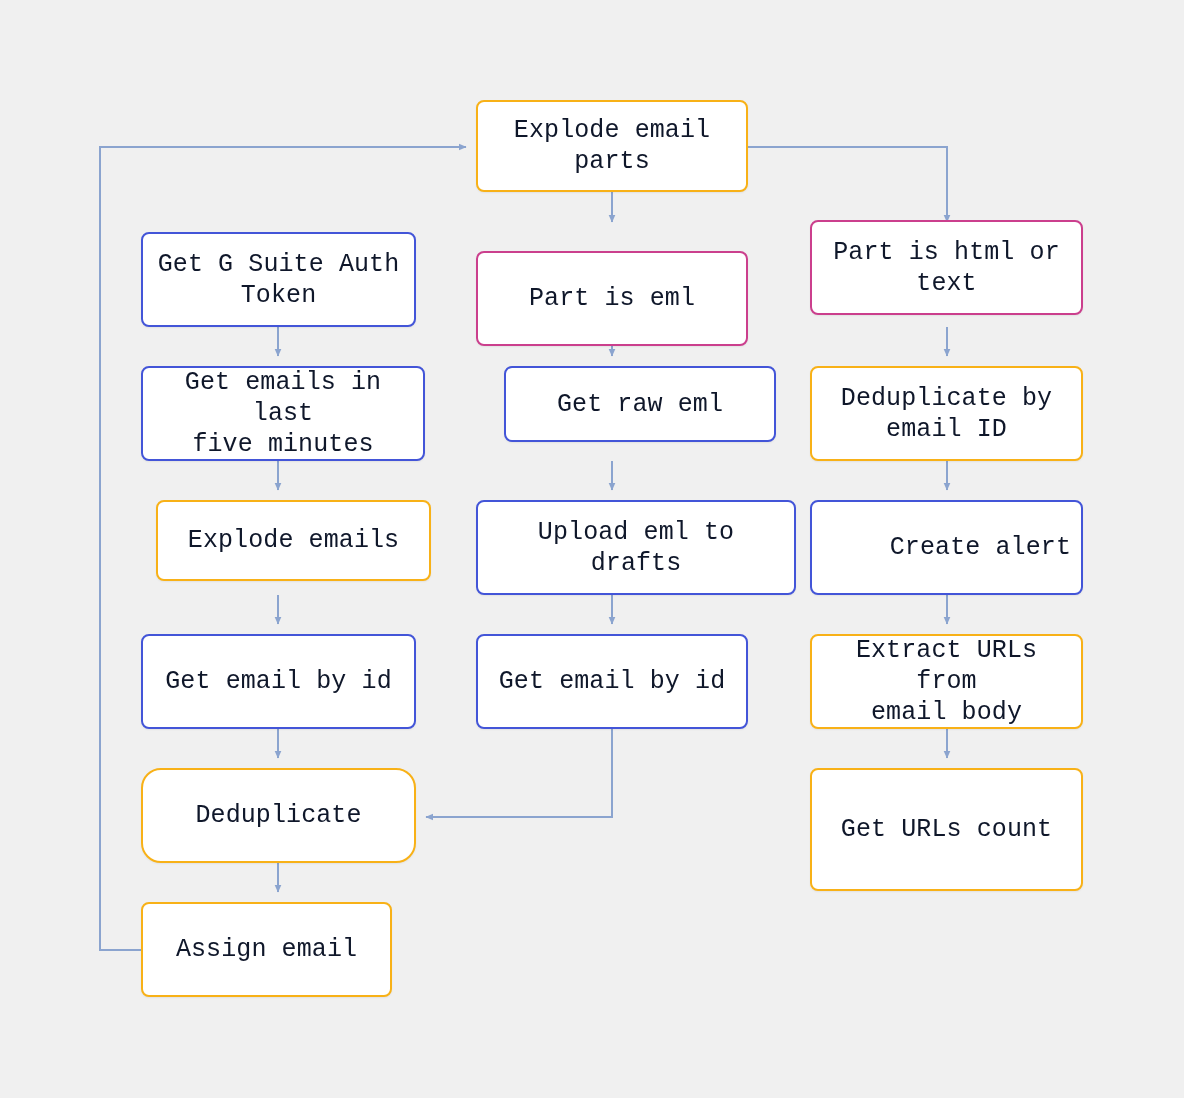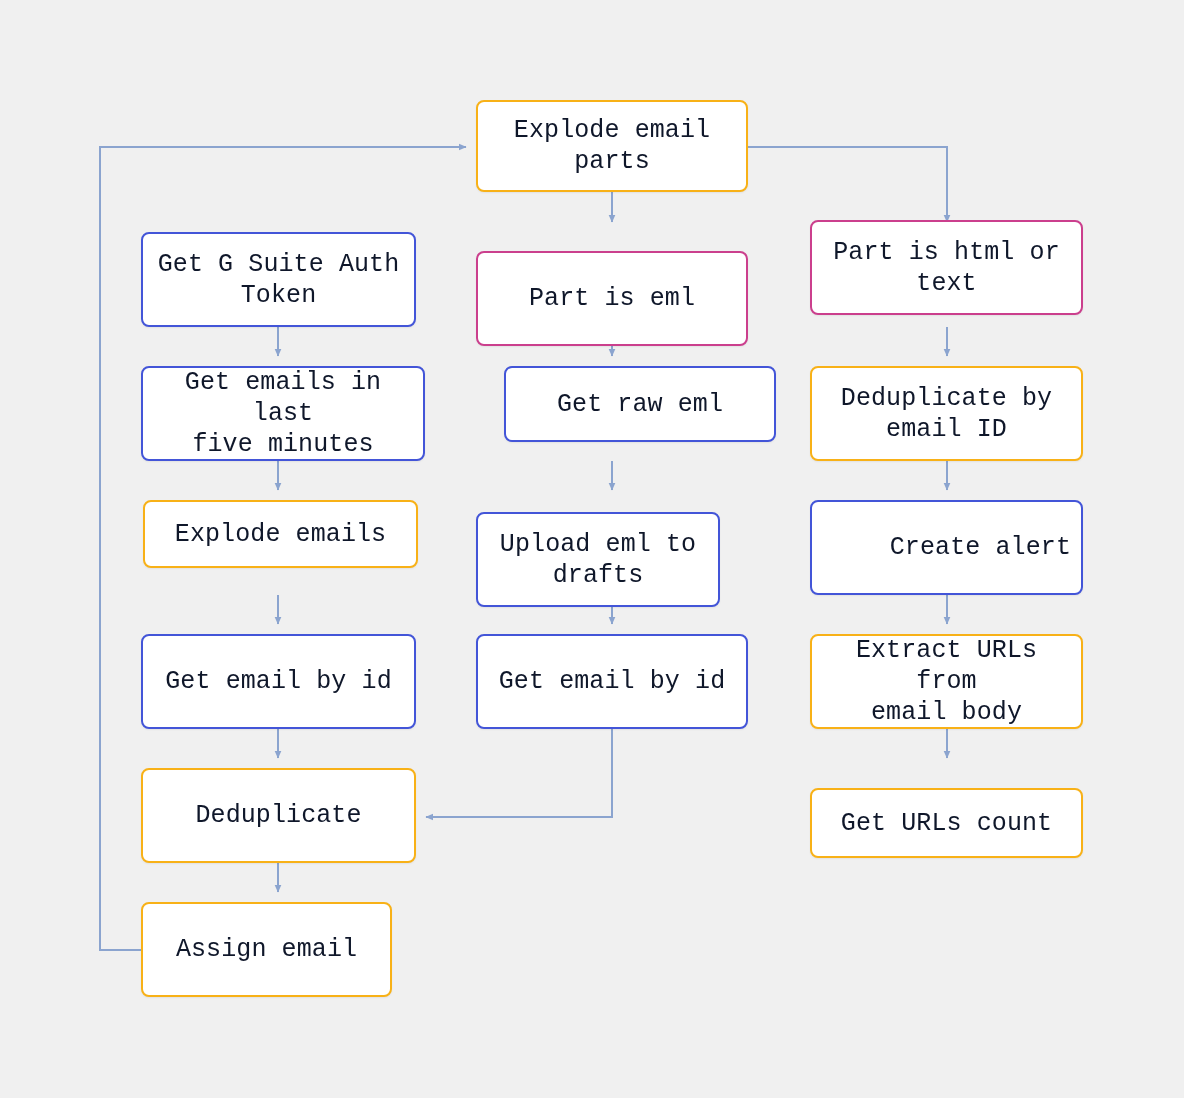--- a/index.html
+++ b/index.html
@@ -106,7 +106,7 @@
         <span class="node-label">Deduplicate by
 email ID</span>
       </div>
-      <div class="node yellow" style="left: 143px; top: 500px; width: 275px; height: 68px;">
+      <div class="node yellow" style="left: 156px; top: 500px; width: 275px; height: 81px;">
         <span class="node-label">Explode emails</span>
       </div>
       <div class="node blue" style="left: 476px; top: 512px; width: 244px; height: 95px;">

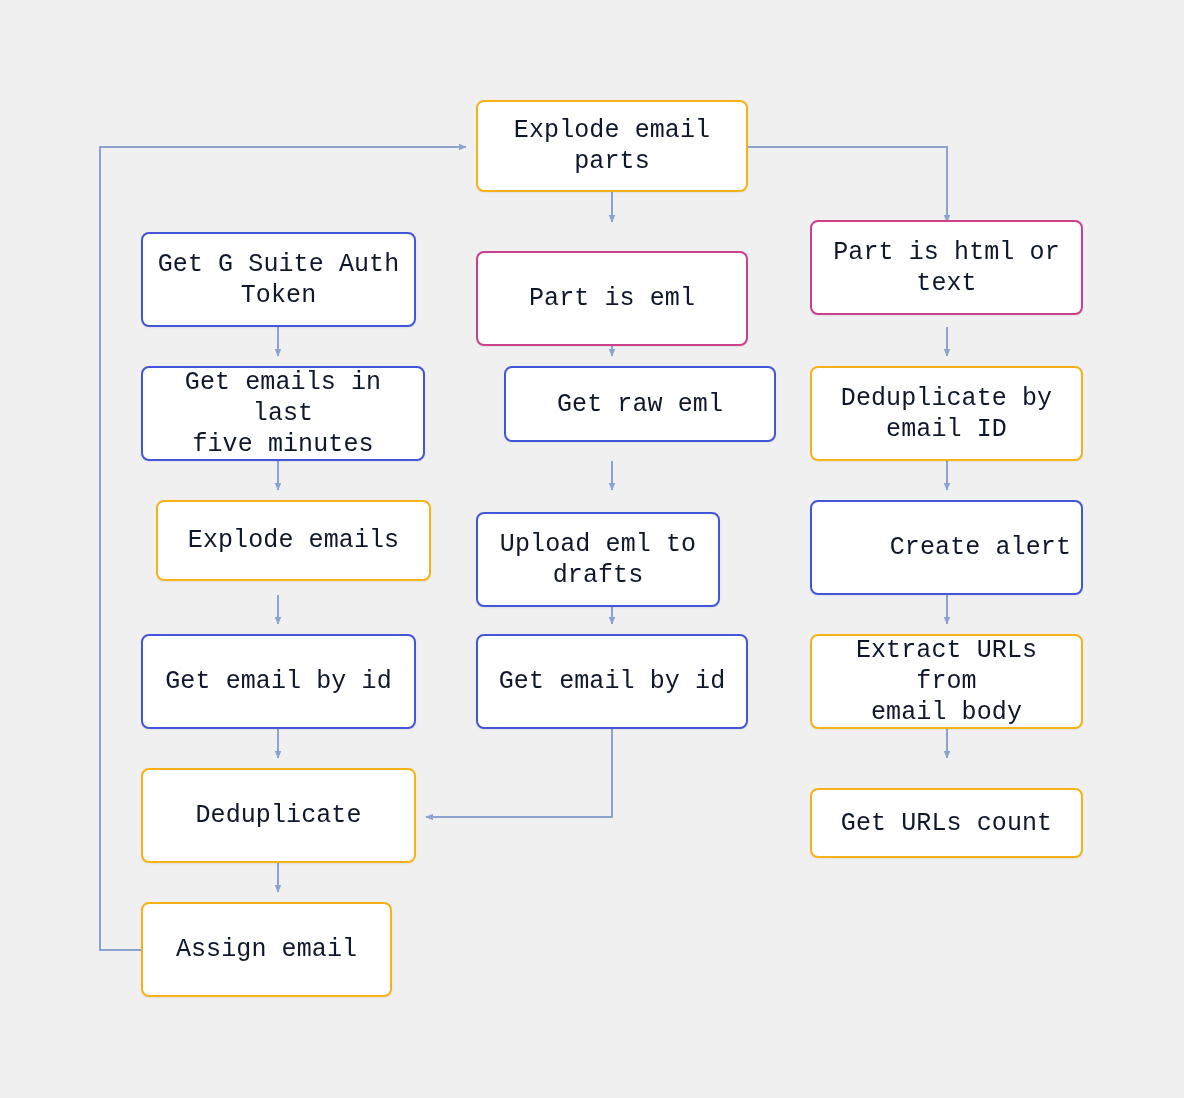--- a/index.html
+++ b/index.html
@@ -109,7 +109,7 @@
       <div class="node yellow" style="left: 156px; top: 500px; width: 275px; height: 81px;">
         <span class="node-label">Explode emails</span>
       </div>
-      <div class="node blue" style="left: 476px; top: 512px; width: 244px; height: 95px;">
+      <div class="node blue" style="left: 476px; top: 500px; width: 320px; height: 95px;">
         <span class="node-label">Upload eml to drafts</span>
       </div>
       <div class="node blue" style="left: 810px; top: 500px; width: 273px; height: 95px; justify-content: flex-end;">

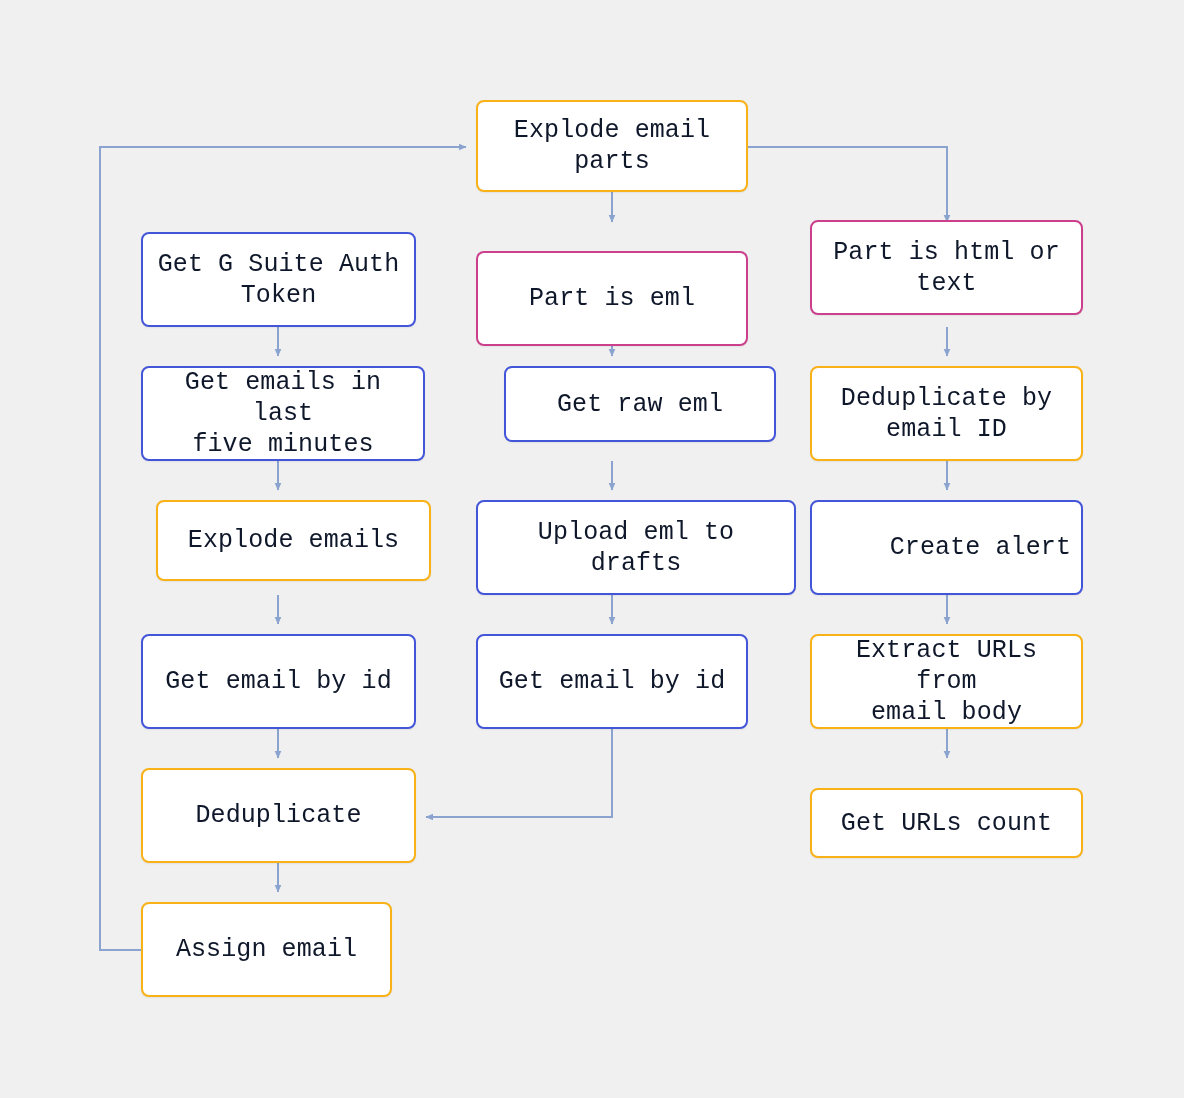--- a/index.html
+++ b/index.html
@@ -125,7 +125,7 @@
         <span class="node-label">Extract URLs from
 email body</span>
       </div>
-      <div class="node yellow" style="left: 141px; top: 768px; width: 275px; height: 95px;">
+      <div class="node yellow" style="left: 141px; top: 768px; width: 275px; height: 95px; border-radius: 20px;">
         <span class="node-label">Deduplicate</span>
       </div>
       <div class="node yellow" style="left: 810px; top: 768px; width: 273px; height: 70px; margin-top: 20px;">

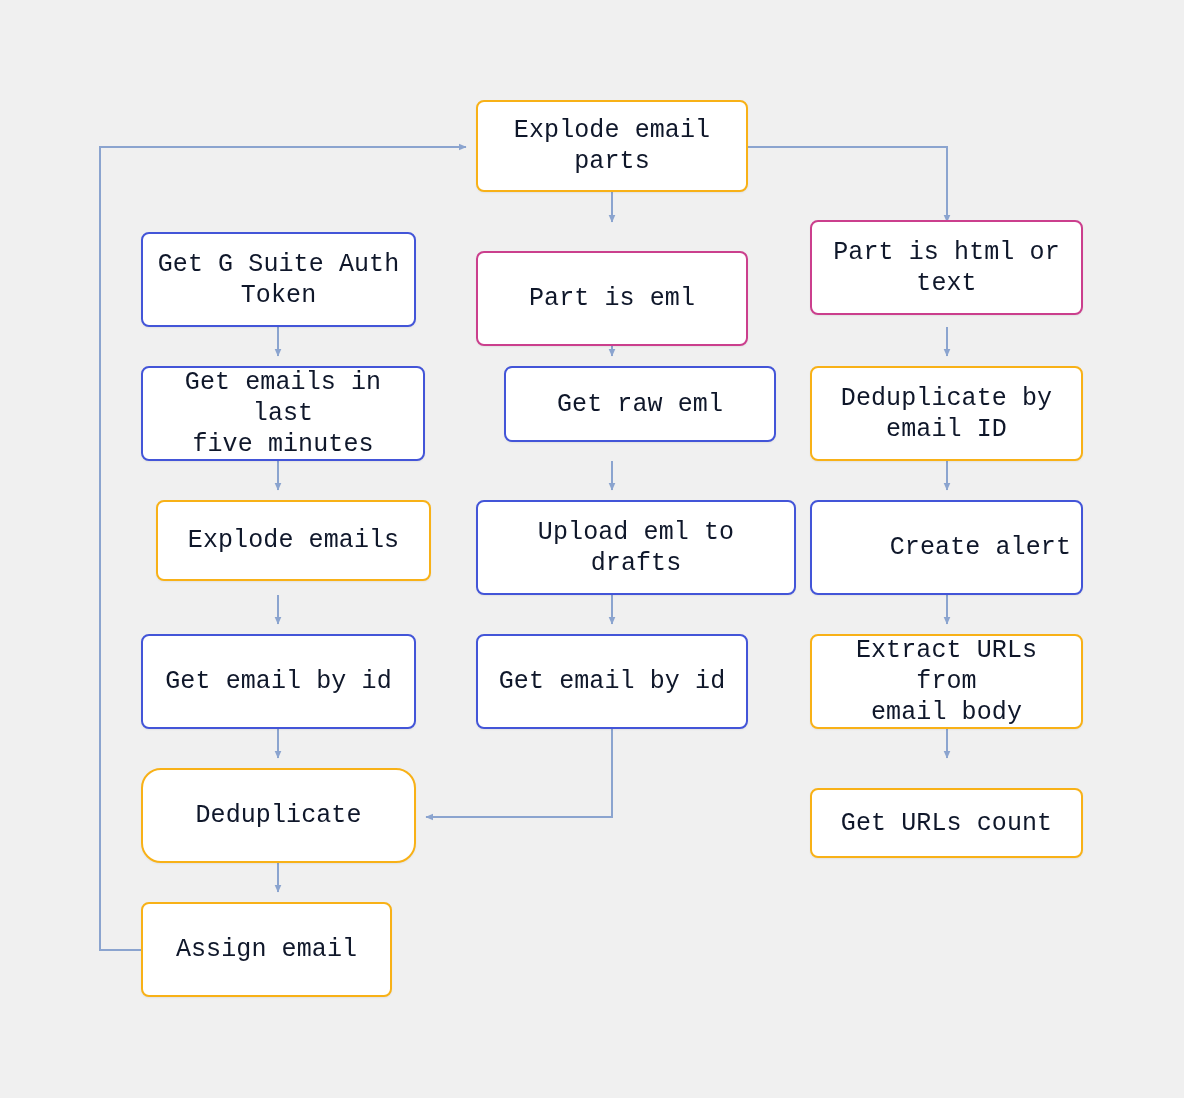--- a/index.html
+++ b/index.html
@@ -128,7 +128,7 @@
       <div class="node yellow" style="left: 141px; top: 768px; width: 275px; height: 95px; border-radius: 20px;">
         <span class="node-label">Deduplicate</span>
       </div>
-      <div class="node yellow" style="left: 810px; top: 768px; width: 273px; height: 70px; margin-top: 20px;">
+      <div class="node yellow" style="left: 810px; top: 768px; width: 273px; height: 123px;">
         <span class="node-label">Get URLs count</span>
       </div>
       <div class="node yellow" style="left: 141px; top: 902px; width: 251px; height: 95px;">

